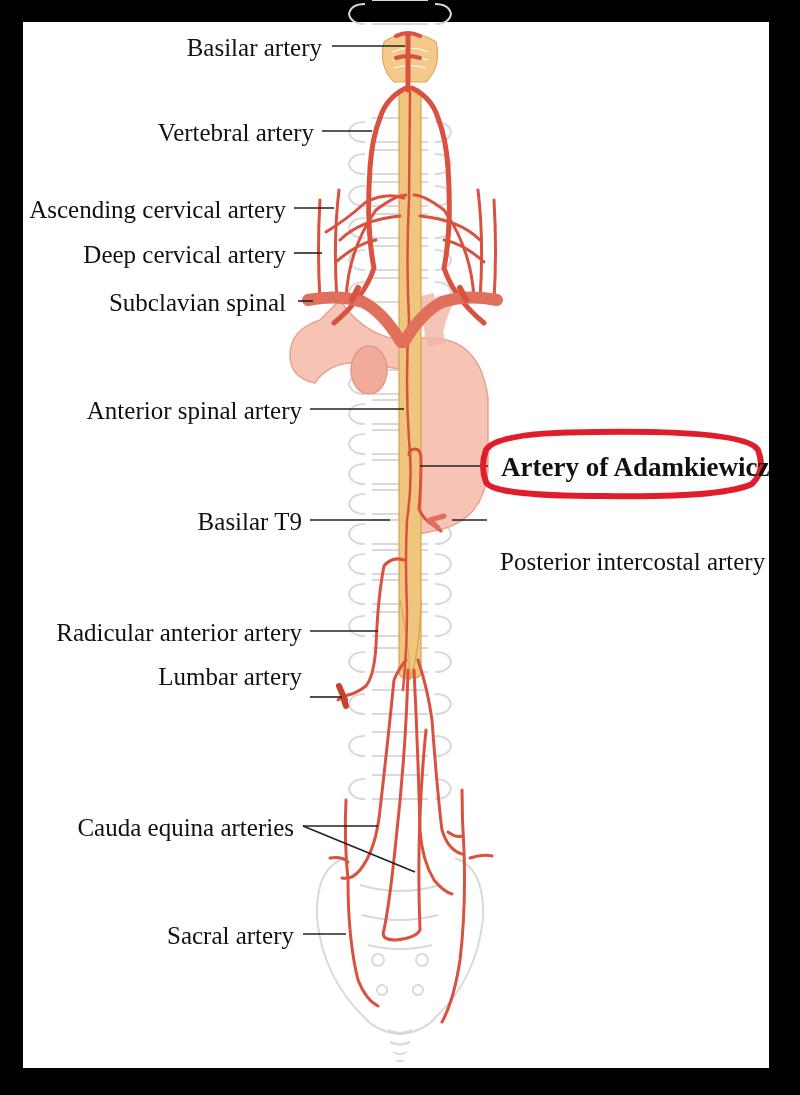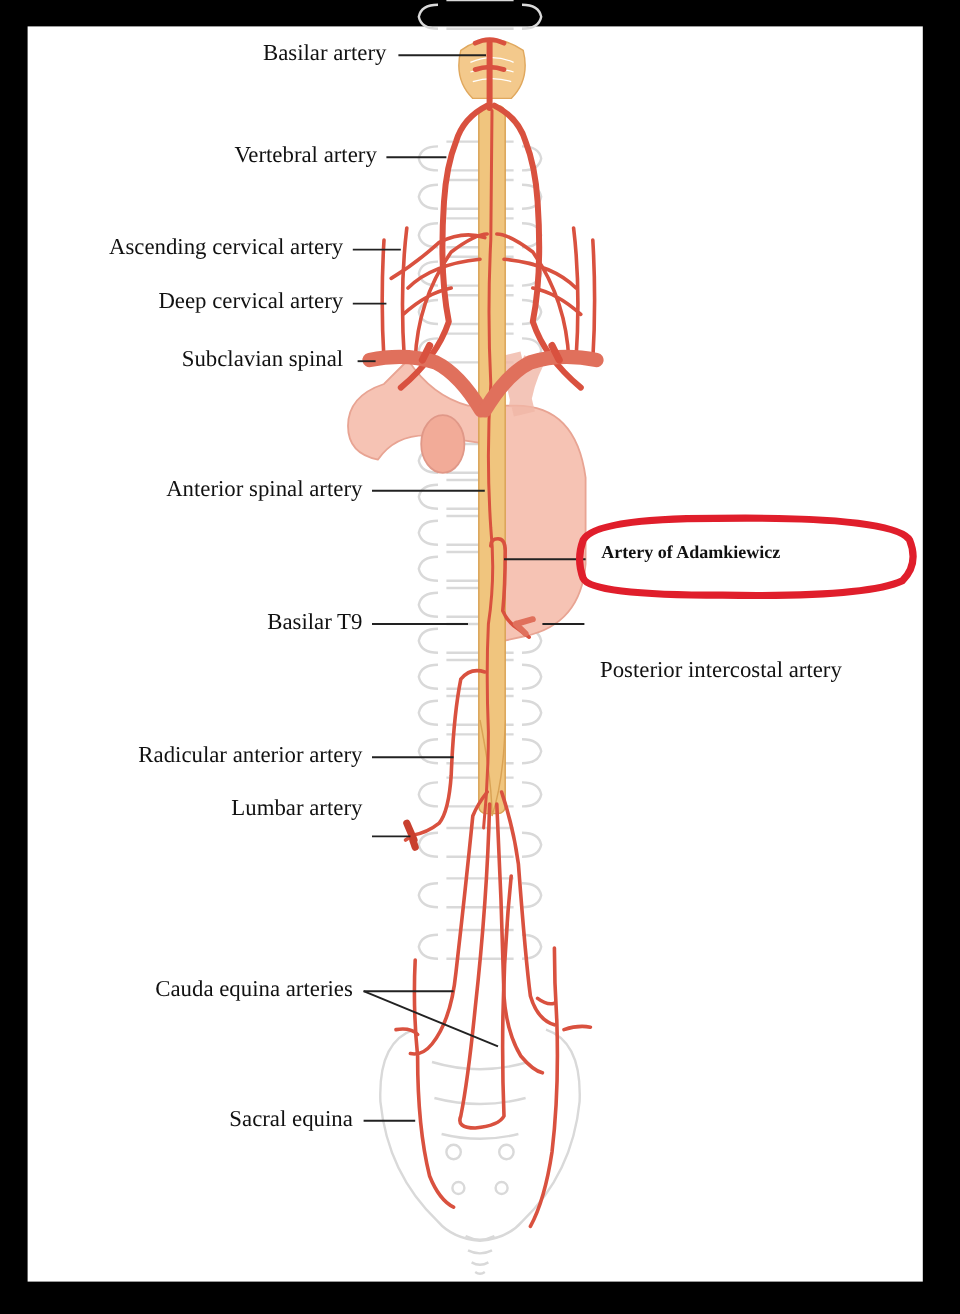--- a/index.html
+++ b/index.html
@@ -6,7 +6,7 @@
   body { width:800px; height:1095px; position:relative; overflow:hidden; font-family:"Liberation Serif","DejaVu Serif",serif; }
   #panel { position:absolute; left:23px; top:22px; width:746px; height:1046px; background:#fff; }
   #art { position:absolute; left:0; top:0; width:800px; height:1095px; }
-  .lbl { position:absolute; font-size:19px; color:#111; white-space:nowrap; line-height:1; }
+  .lbl { position:absolute; font-size:25px; color:#111; white-space:nowrap; line-height:1; }
   .lbl.r { text-align:right; }
   .lbl.bold { font-weight:bold; font-size:15px; }
 </style>

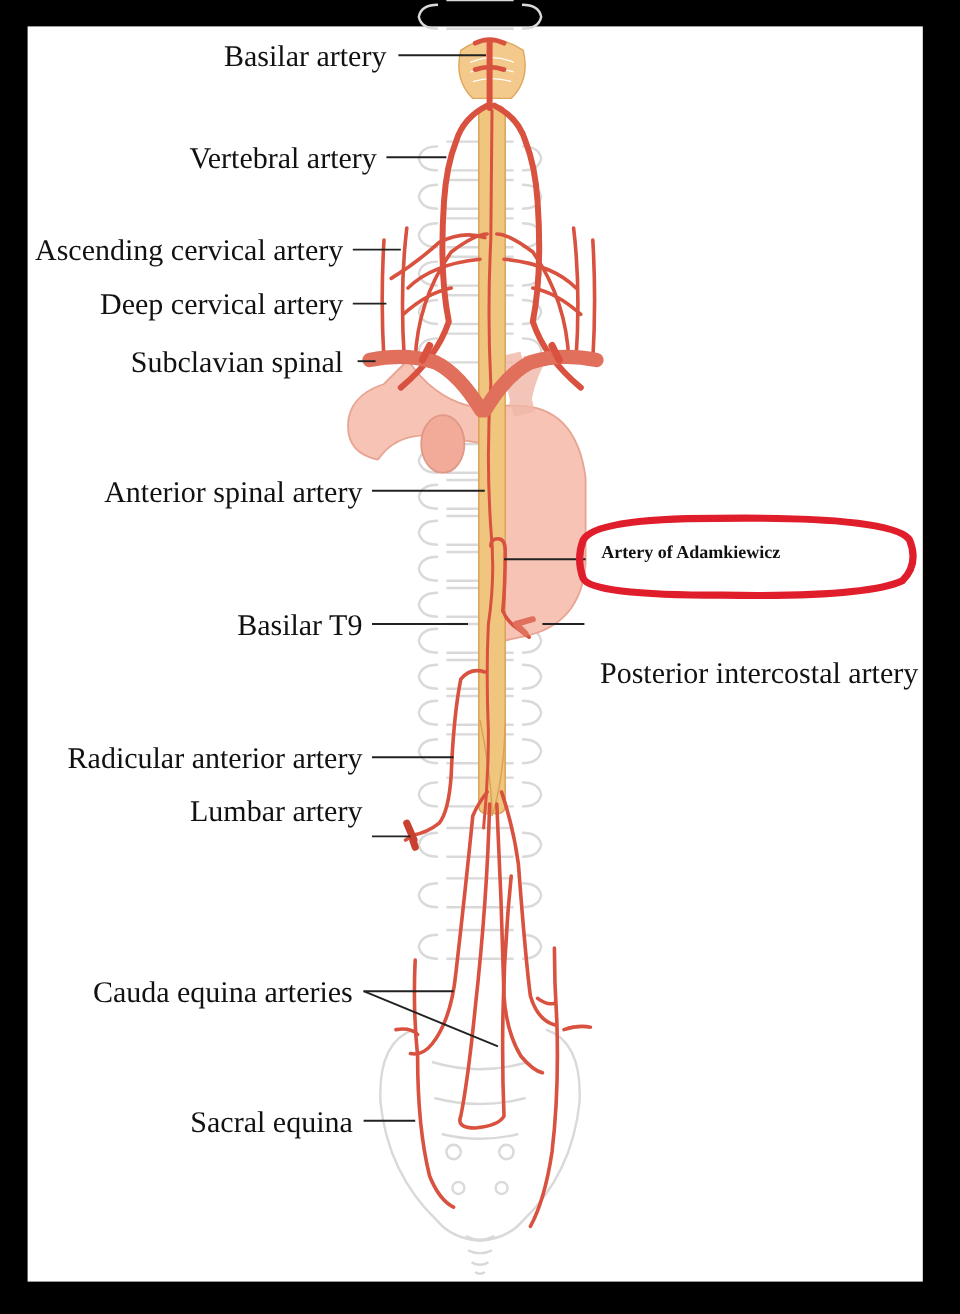--- a/index.html
+++ b/index.html
@@ -8,7 +8,7 @@
   #art { position:absolute; left:0; top:0; width:800px; height:1095px; }
   .lbl { position:absolute; font-size:25px; color:#111; white-space:nowrap; line-height:1; }
   .lbl.r { text-align:right; }
-  .lbl.bold { font-weight:bold; font-size:15px; }
+  .lbl.bold { font-weight:bold; font-size:27px; }
 </style>
 </head>
 <body>

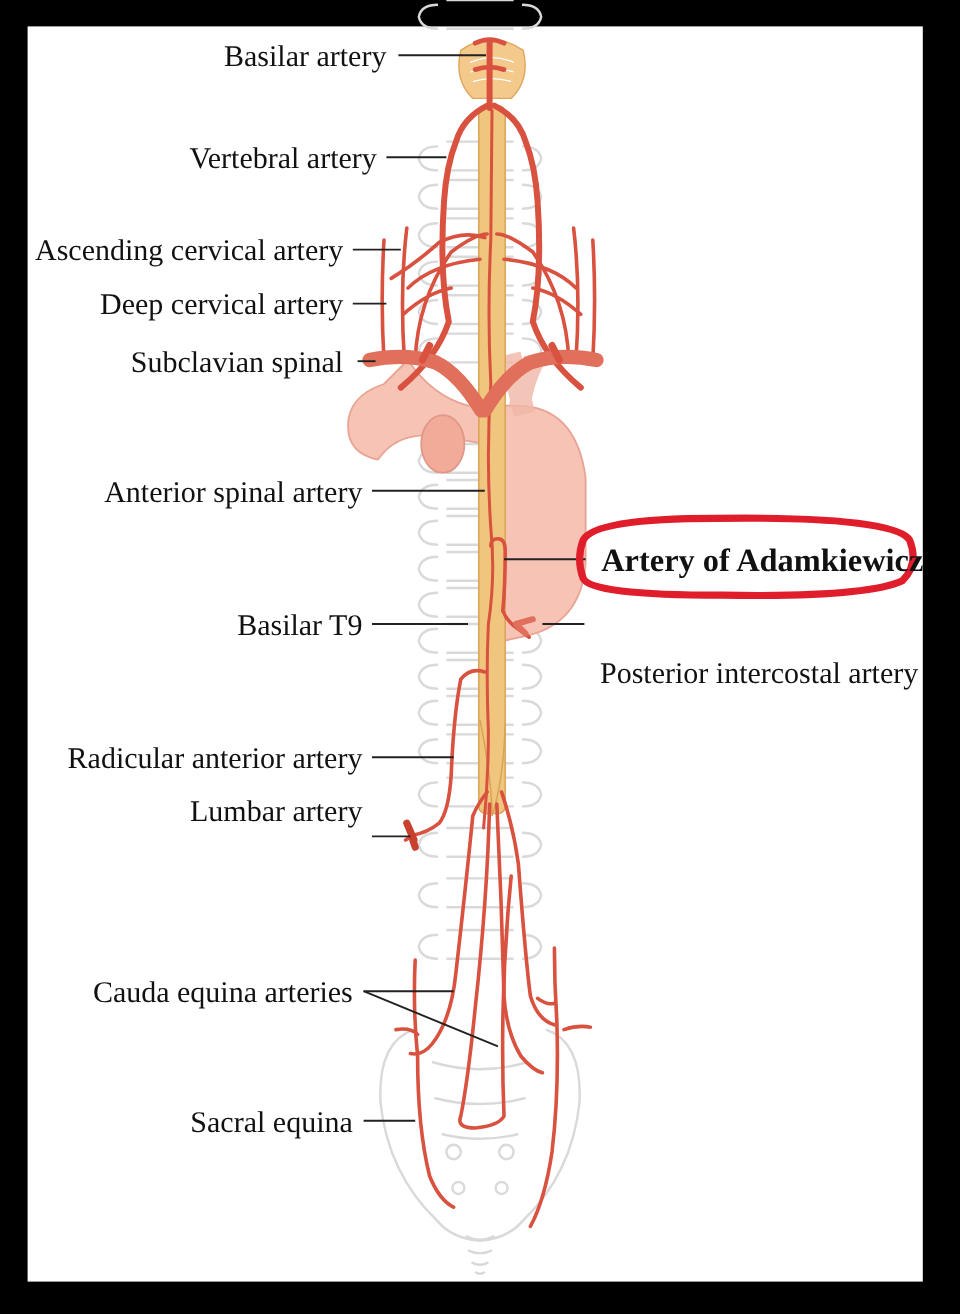--- a/index.html
+++ b/index.html
@@ -131,6 +131,6 @@
 <div class="lbl r" style="right:498px;top:620px;">Radicular anterior artery</div>
 <div class="lbl r" style="right:498px;top:664px;">Lumbar artery</div>
 <div class="lbl r" style="right:506px;top:815px;text-align:center;">Cauda equina arteries</div>
-<div class="lbl r" style="right:506px;top:923px;">Sacral equina</div>
+<div class="lbl r" style="right:506px;top:923px;">Sacral artery</div>
 
 </body></html>

